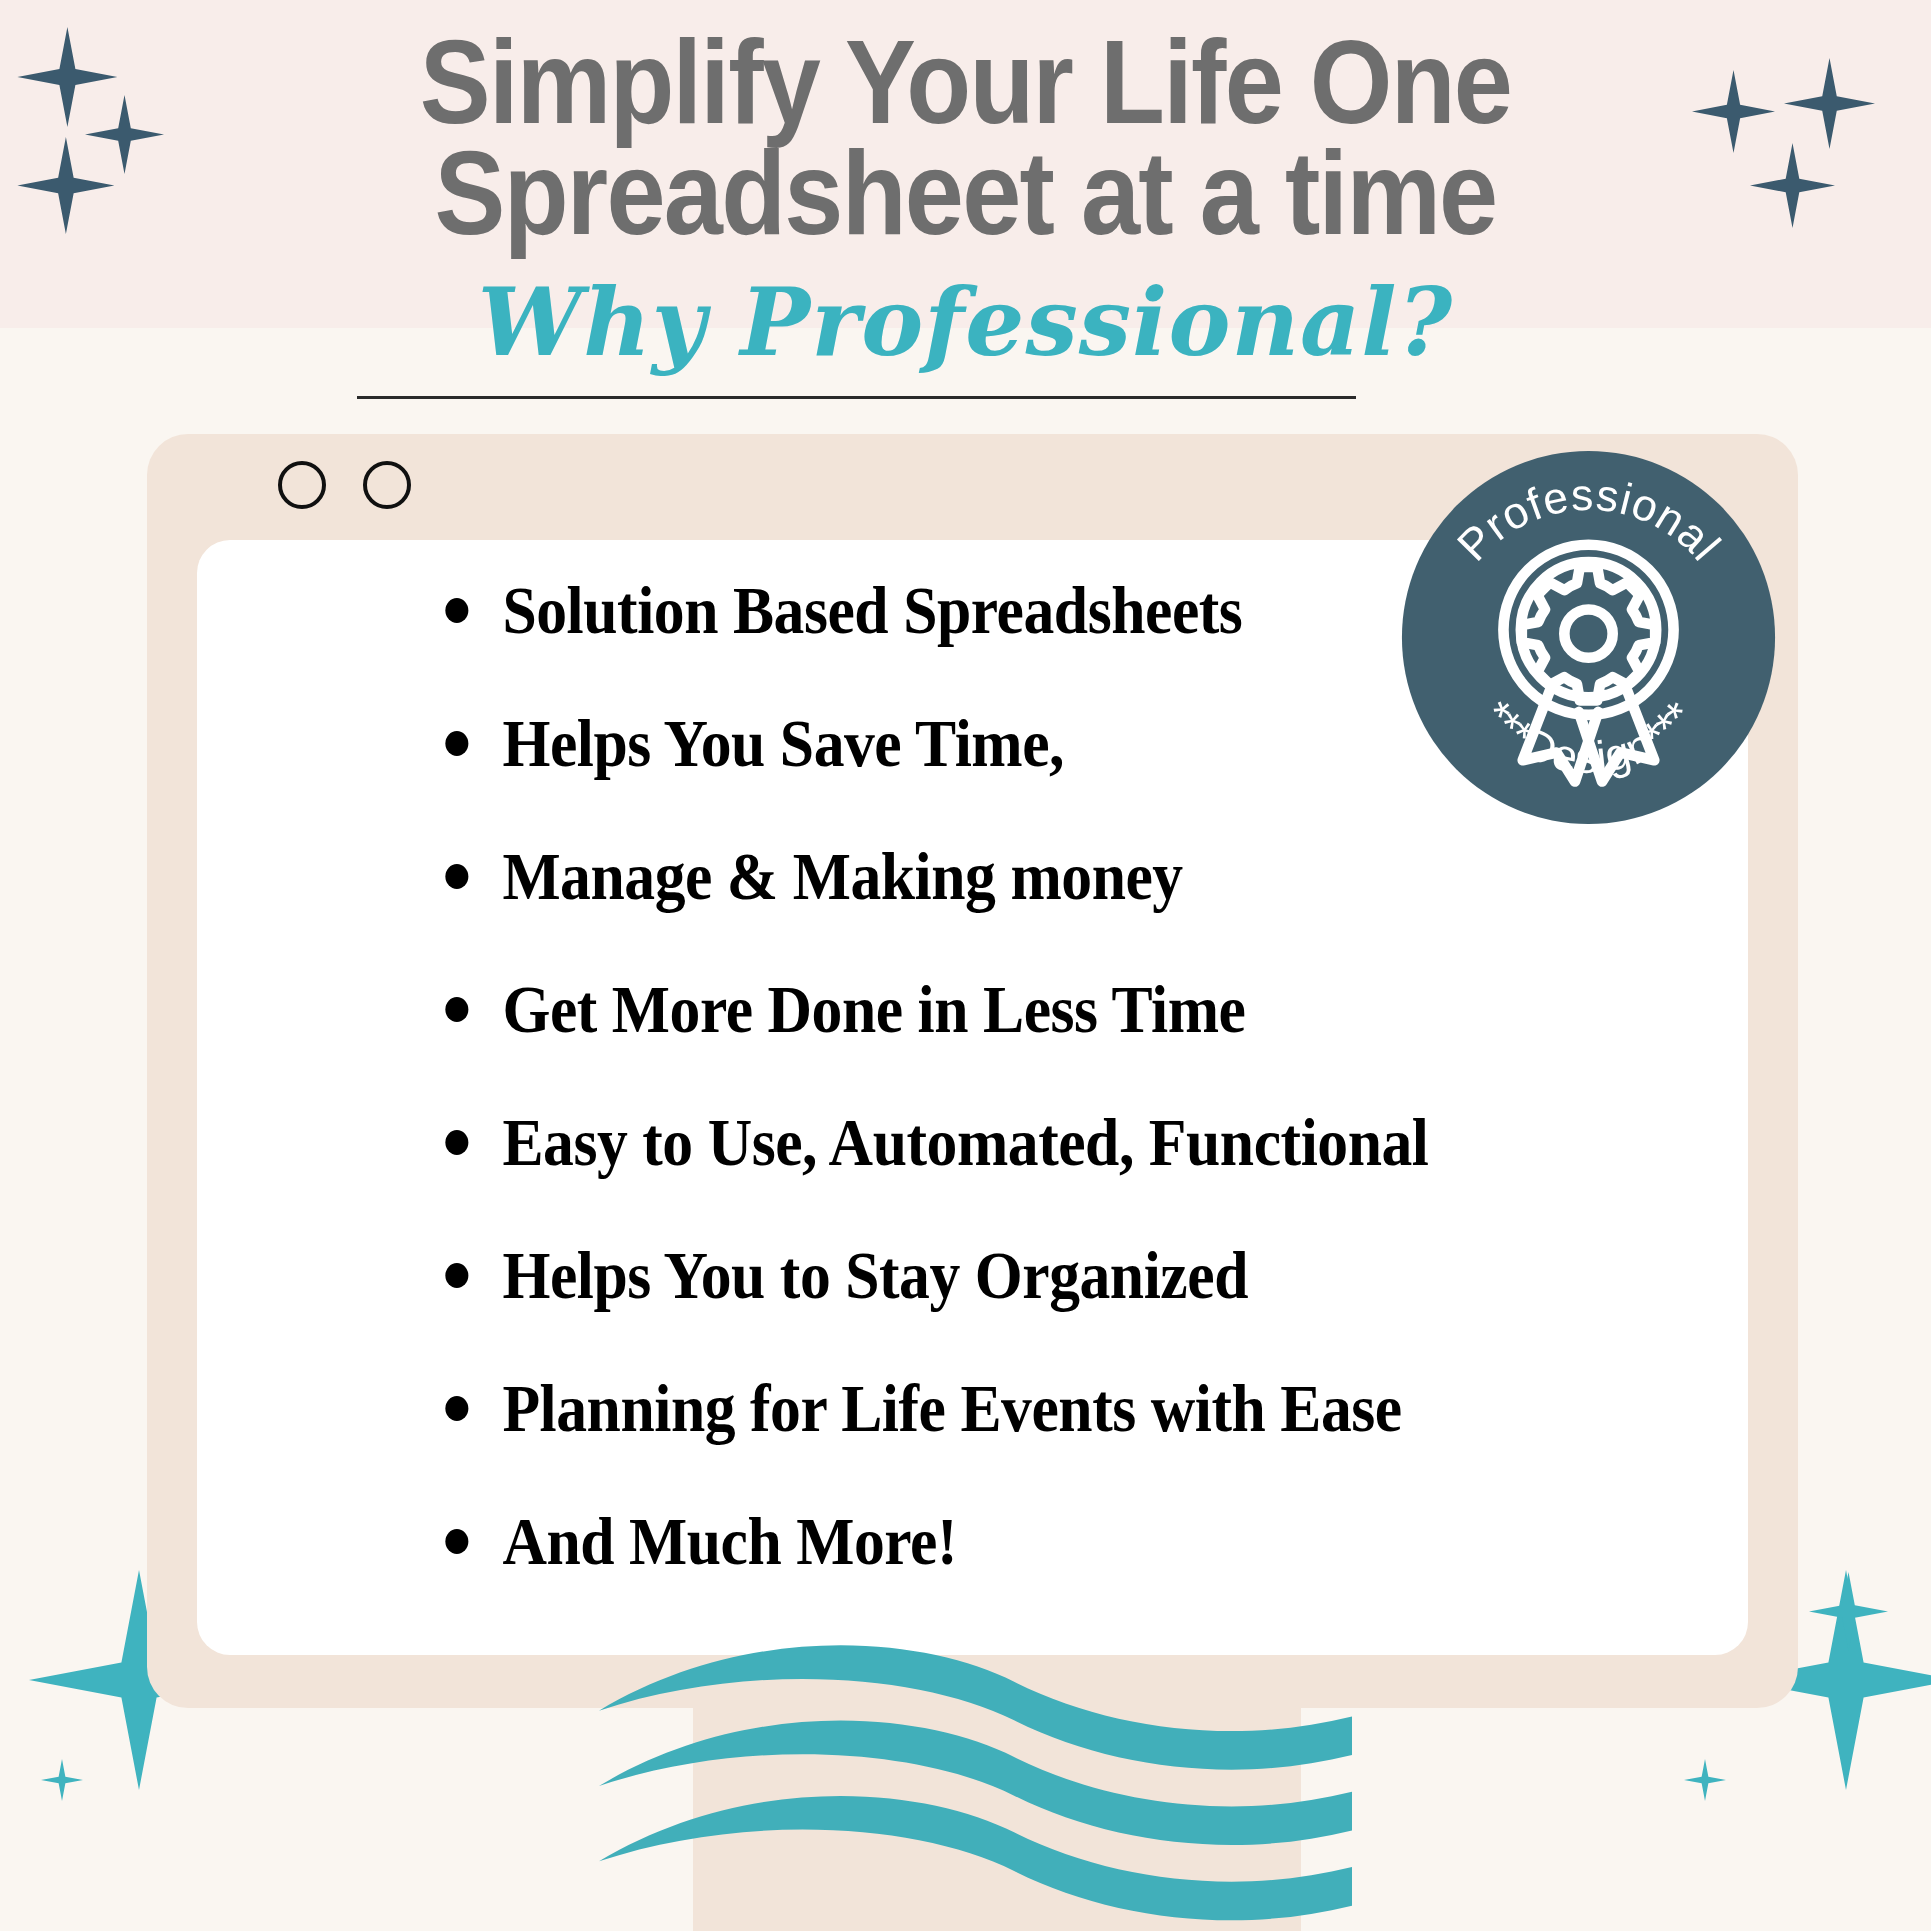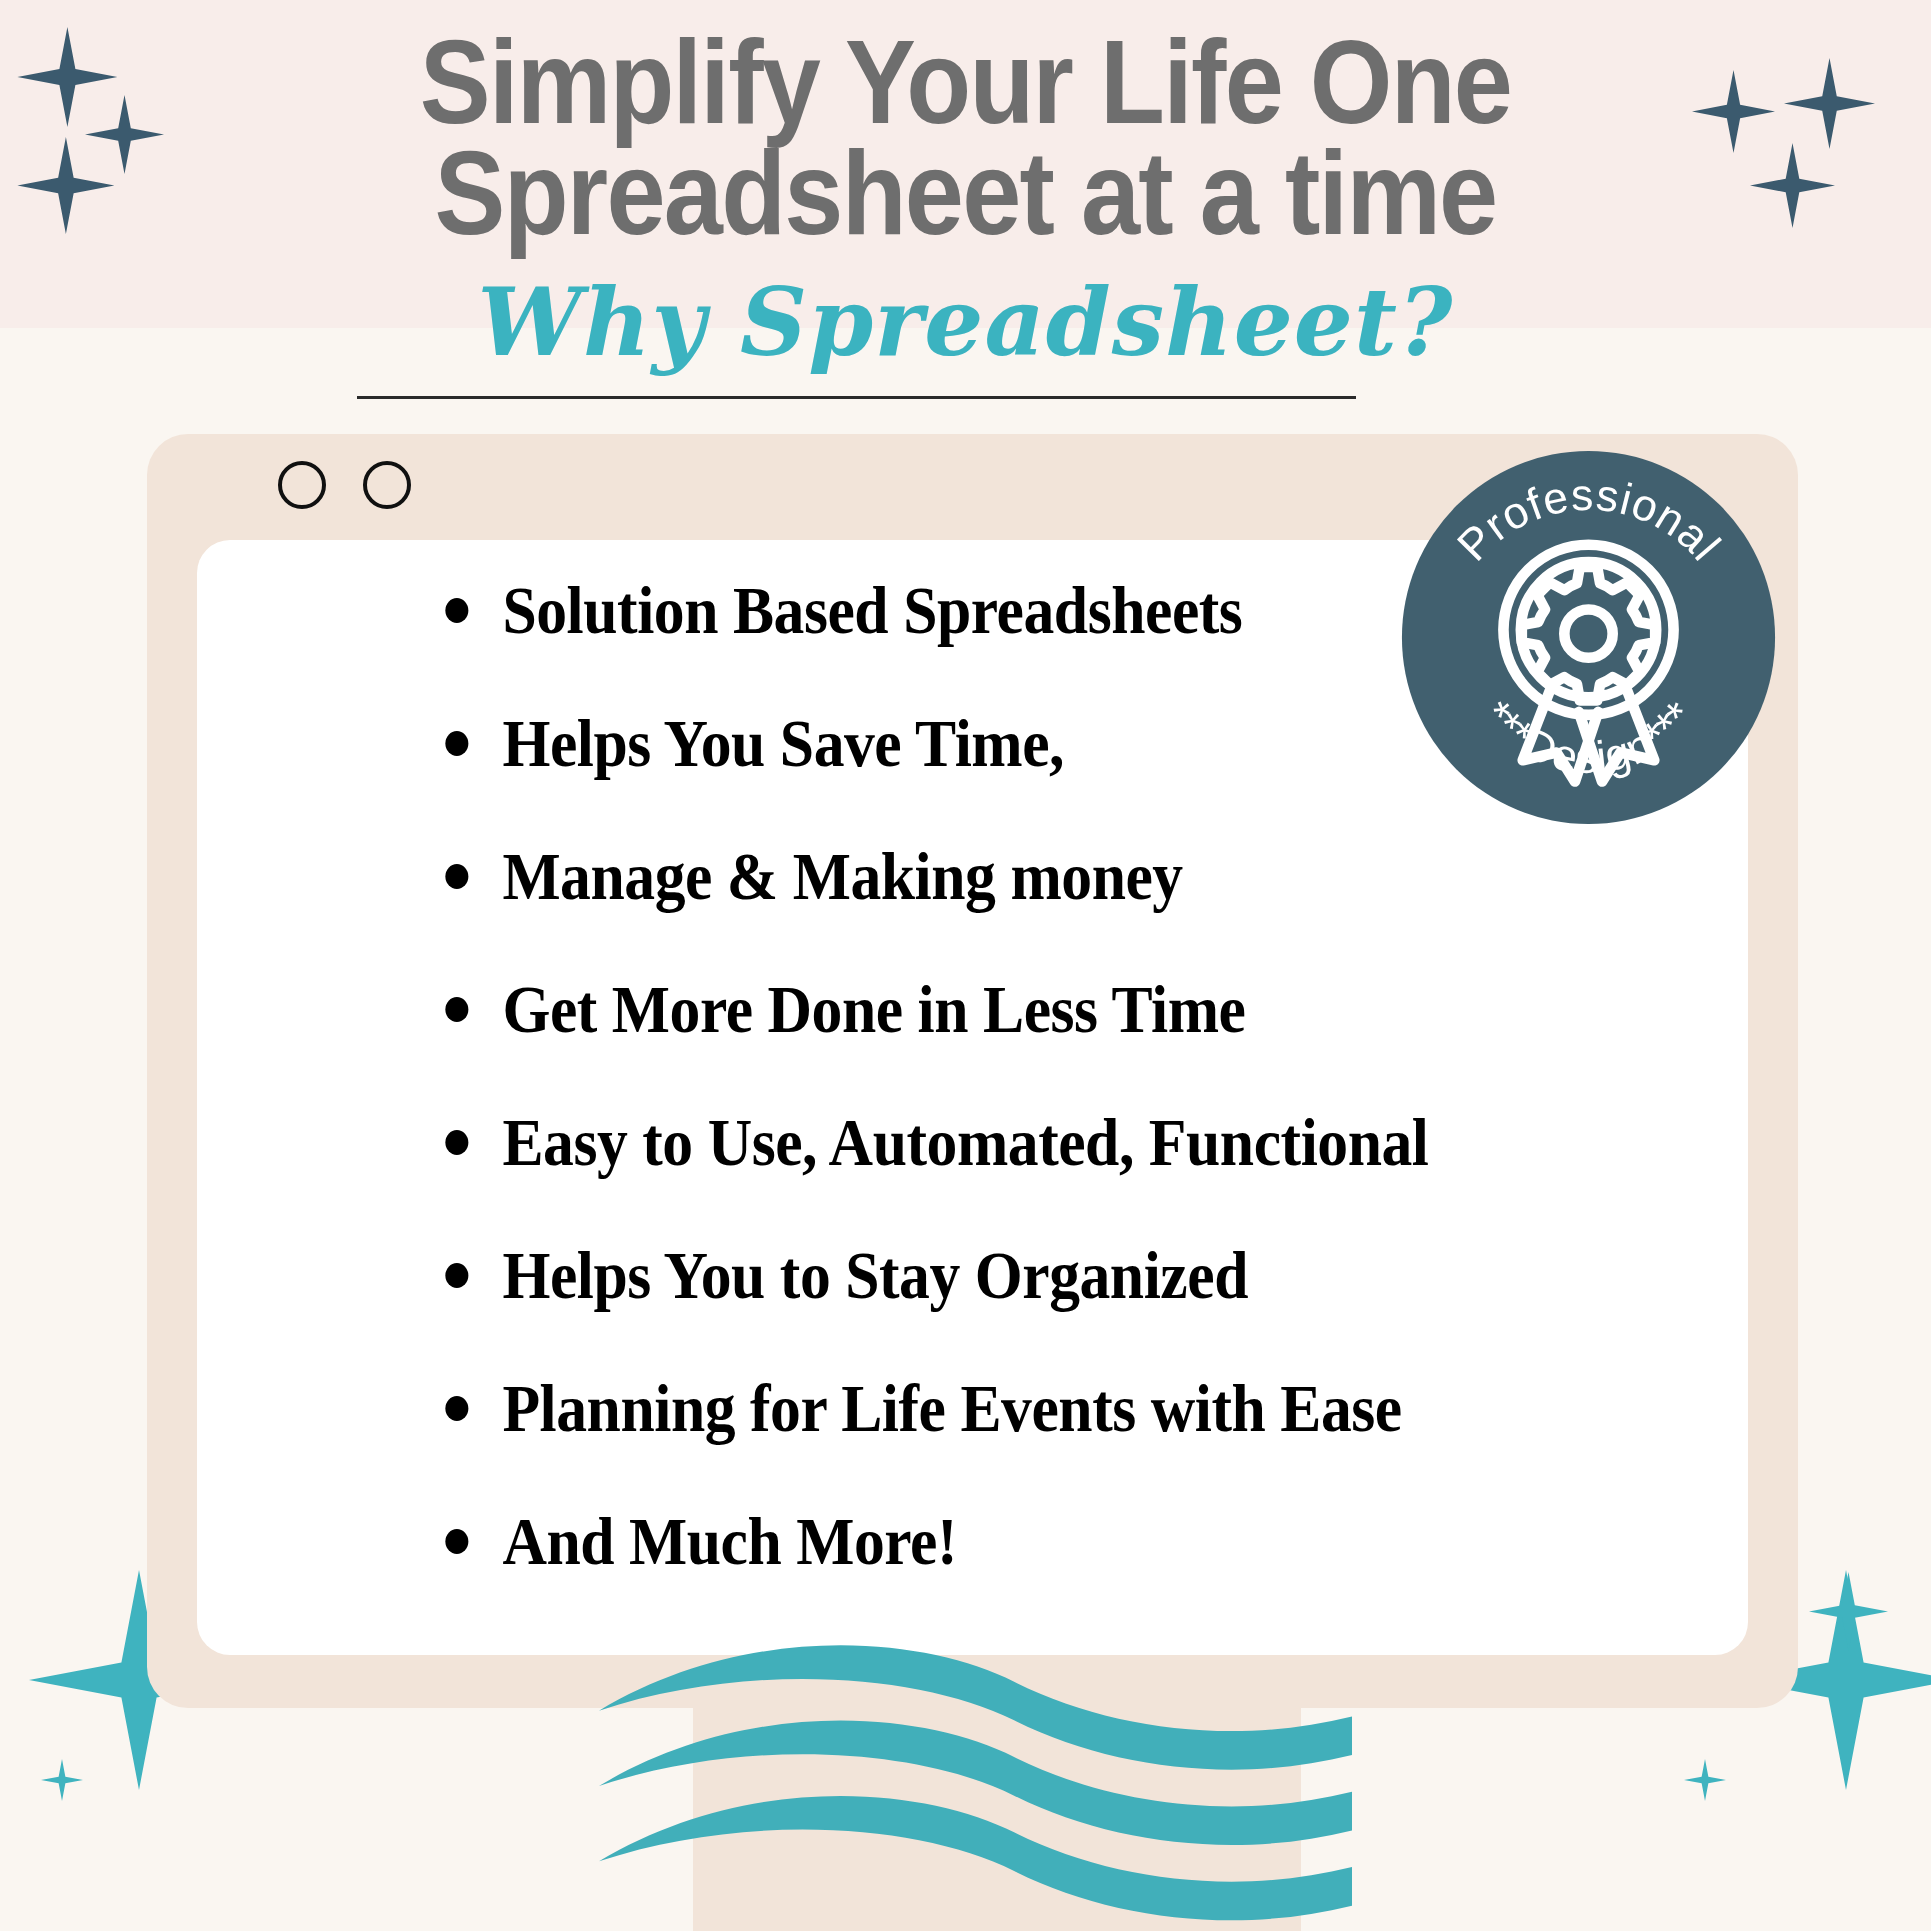--- a/index.html
+++ b/index.html
@@ -176,7 +176,7 @@
 Spreadsheet at a time</div>
 
   <div class="script-rule"></div>
-  <div class="script-title">Why Spreadsheet?</div>
+  <div class="script-title">Why Professional?</div>
 
   <div class="beige-strip"></div>
 

